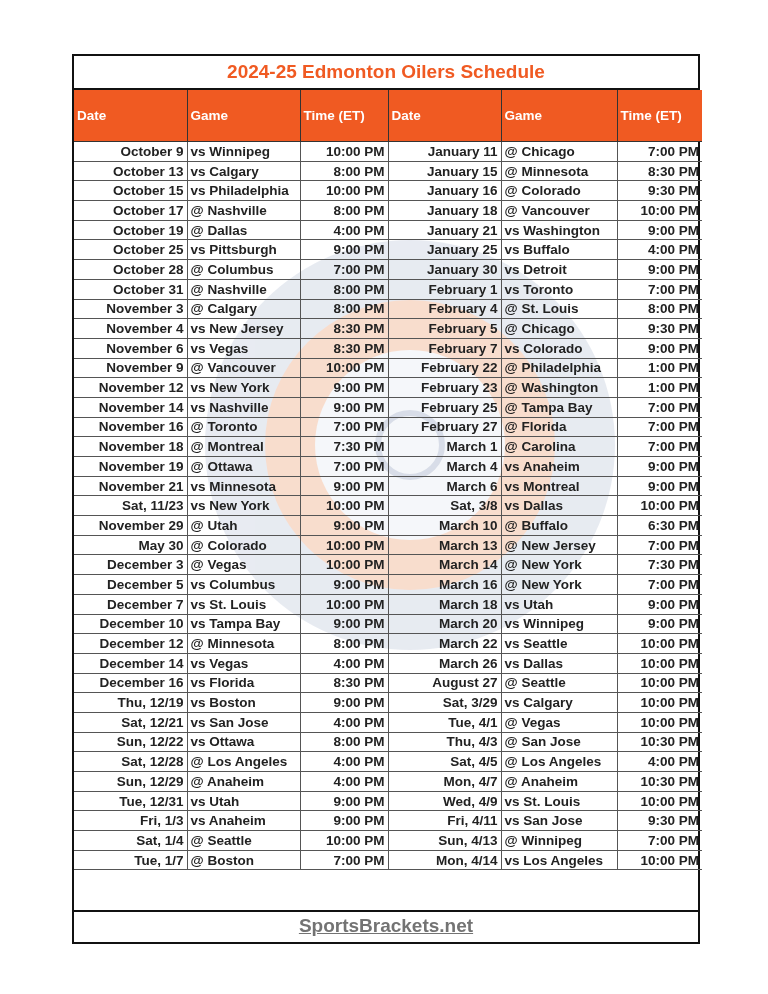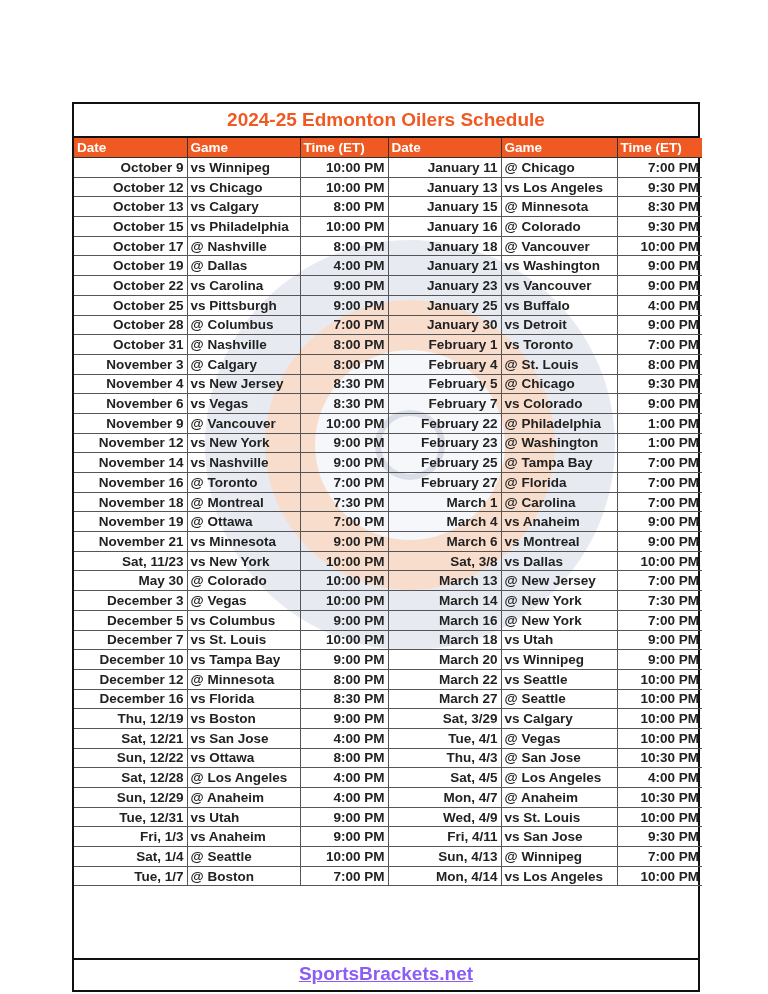--- a/index.html
+++ b/index.html
@@ -8,7 +8,7 @@
   .watermark .ring { position:absolute; left:60px; top:60px; width:290px; height:290px; border-radius:50%; background:#f4c2a6; }
   .watermark .inner { position:absolute; left:110px; top:110px; width:190px; height:190px; border-radius:50%; background:#eef1f6; }
   .watermark .core { position:absolute; left:170px; top:170px; width:70px; height:70px; border-radius:50%; border:6px solid #b9c3d6; box-sizing:border-box; }
-  .sheet { position:absolute; left:72px; top:54px; width:628px; height:890px; border:2px solid #111; box-sizing:border-box; z-index:1;margin-top:48px; }
+  .sheet { position:absolute; left:72px; top:54px; width:628px; height:890px; border:2px solid #111; box-sizing:border-box; z-index:1; }
   .title { height:32px; line-height:32px; text-align:center; font-weight:bold; font-size:19px; color:#f05a22; border-bottom:2px solid #111; }
   table { border-collapse:collapse; width:100%; table-layout:fixed; }
   th { background:#f05a22; color:#fff; font-weight:bold; font-size:13.5px; text-align:left; height:19px; padding:0 3px; border:1px solid #333; border-top:none; }

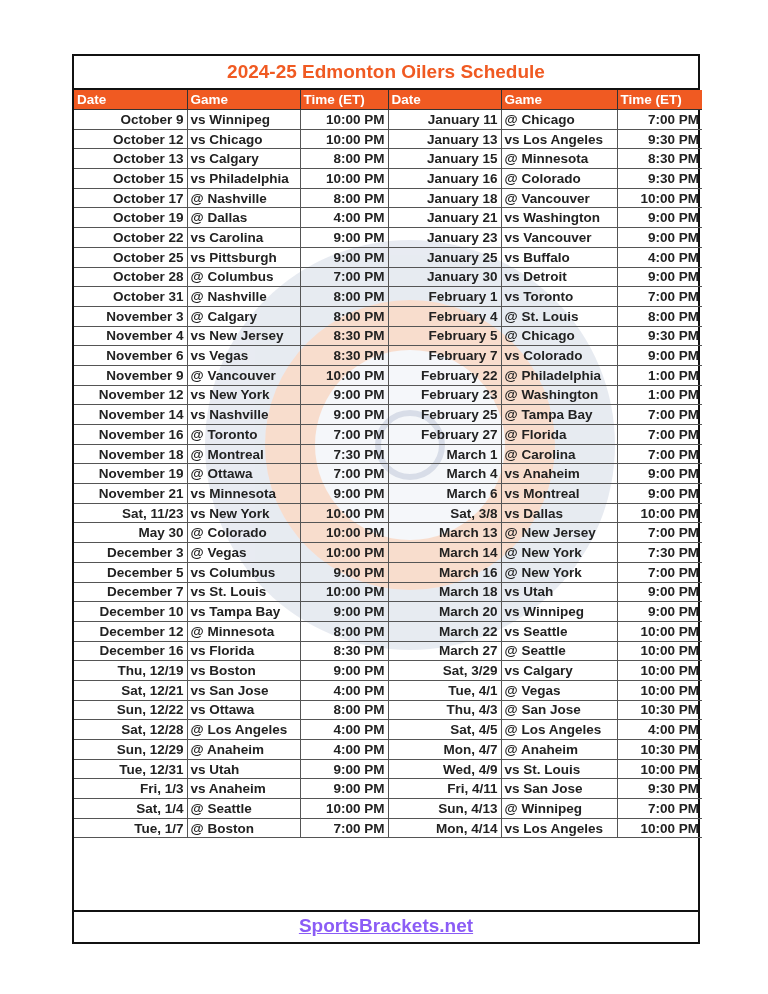--- a/index.html
+++ b/index.html
@@ -11,7 +11,7 @@
   .sheet { position:absolute; left:72px; top:54px; width:628px; height:890px; border:2px solid #111; box-sizing:border-box; z-index:1; }
   .title { height:32px; line-height:32px; text-align:center; font-weight:bold; font-size:19px; color:#f05a22; border-bottom:2px solid #111; }
   table { border-collapse:collapse; width:100%; table-layout:fixed; }
-  th { background:#f05a22; color:#fff; font-weight:bold; font-size:13.5px; text-align:left; height:19px; padding:0 3px; border:1px solid #333; border-top:none; }
+  th { background:#f05a22; color:#fff; font-weight:bold; font-size:13.5px; text-align:left; height:19px; padding:16px 3px; border:1px solid #333; border-top:none; }
   td { font-weight:bold; font-size:13.5px; color:#222; height:18.7px; padding:0 3px; border:1px solid #555; white-space:nowrap; overflow:hidden; background:transparent; }
   td.d { text-align:right; }
   td.t { text-align:right; }

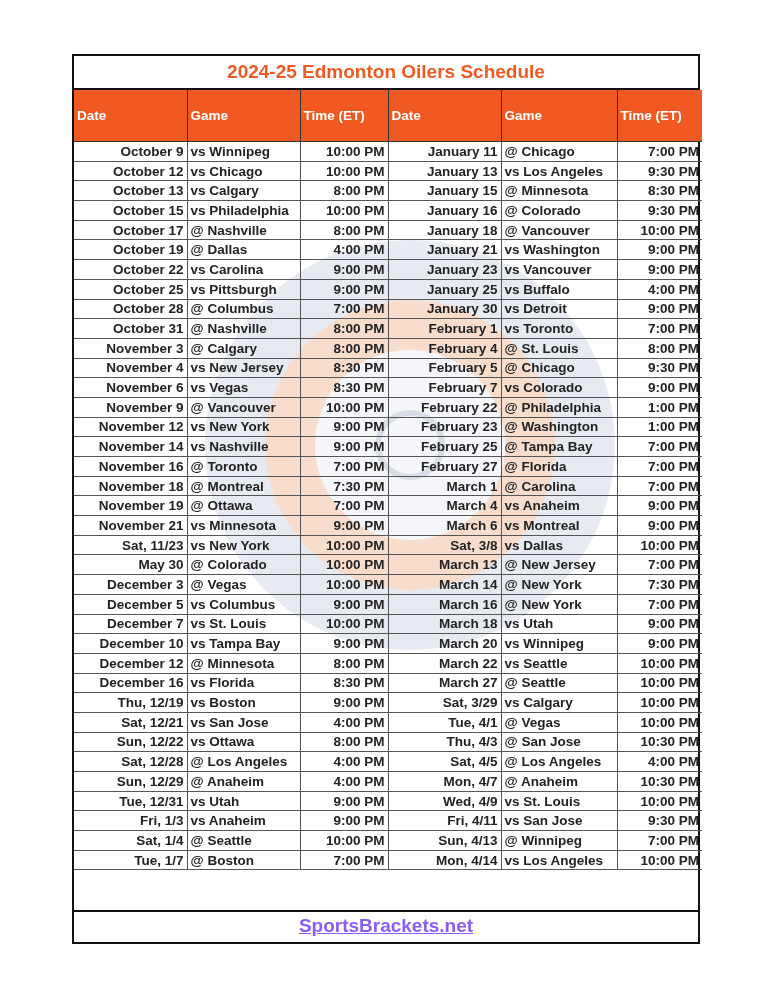--- a/index.html
+++ b/index.html
@@ -62,14 +62,6 @@
           <td class="t">7:00 PM</td>
         </tr>
         <tr>
-          <td class="d">October 12</td>
-          <td>vs Chicago</td>
-          <td class="t">10:00 PM</td>
-          <td class="d">January 13</td>
-          <td>vs Los Angeles</td>
-          <td class="t">9:30 PM</td>
-        </tr>
-        <tr>
           <td class="d">October 13</td>
           <td>vs Calgary</td>
           <td class="t">8:00 PM</td>

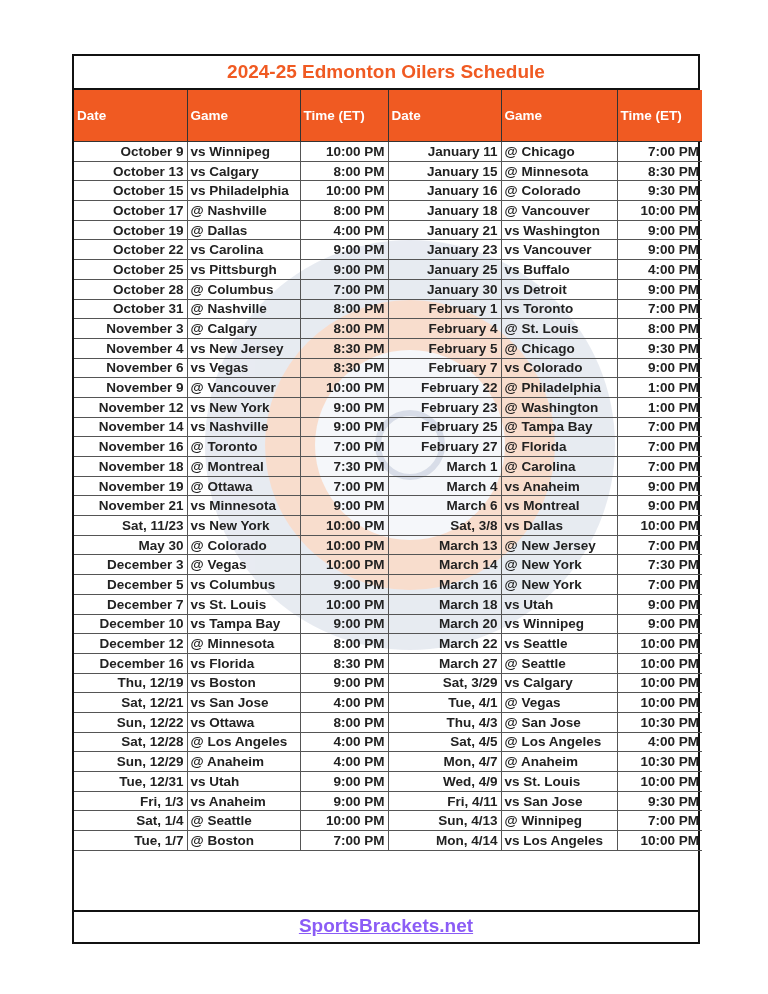--- a/index.html
+++ b/index.html
@@ -94,14 +94,6 @@
           <td class="t">9:00 PM</td>
         </tr>
         <tr>
-          <td class="d">October 22</td>
-          <td>vs Carolina</td>
-          <td class="t">9:00 PM</td>
-          <td class="d">January 23</td>
-          <td>vs Vancouver</td>
-          <td class="t">9:00 PM</td>
-        </tr>
-        <tr>
           <td class="d">October 25</td>
           <td>vs Pittsburgh</td>
           <td class="t">9:00 PM</td>

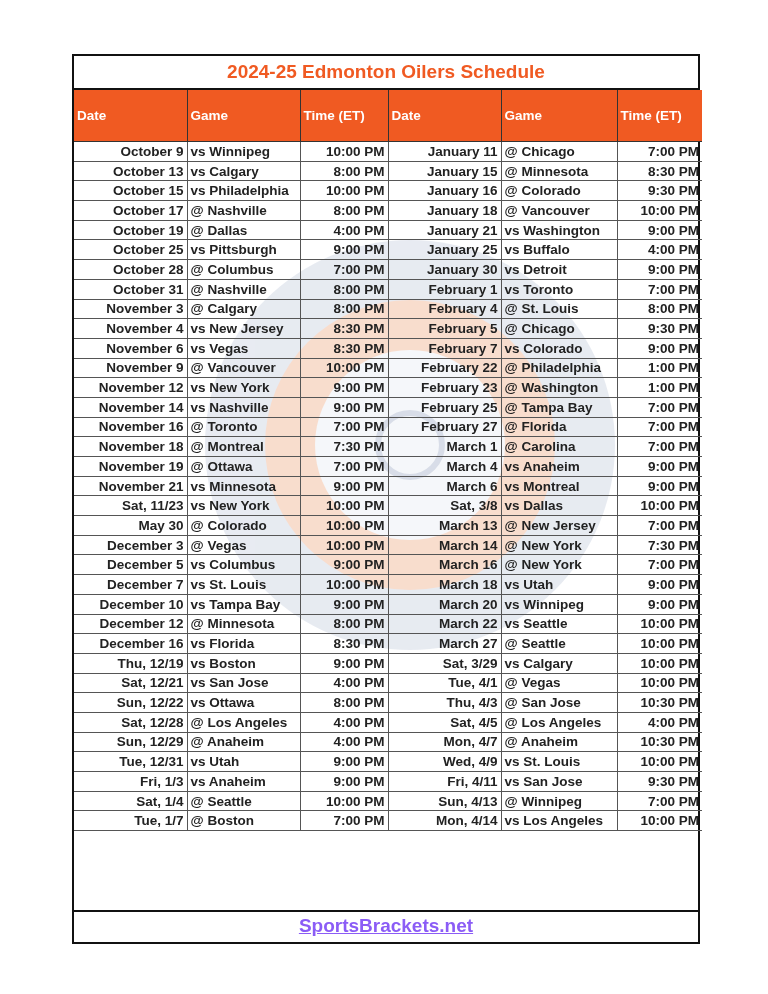--- a/index.html
+++ b/index.html
@@ -206,6 +206,14 @@
           <td class="t">10:00 PM</td>
         </tr>
         <tr>
+          <td class="d">November 29</td>
+          <td>@ Utah</td>
+          <td class="t">9:00 PM</td>
+          <td class="d">March 10</td>
+          <td>@ Buffalo</td>
+          <td class="t">6:30 PM</td>
+        </tr>
+        <tr>
           <td class="d">May 30</td>
           <td>@ Colorado</td>
           <td class="t">10:00 PM</td>

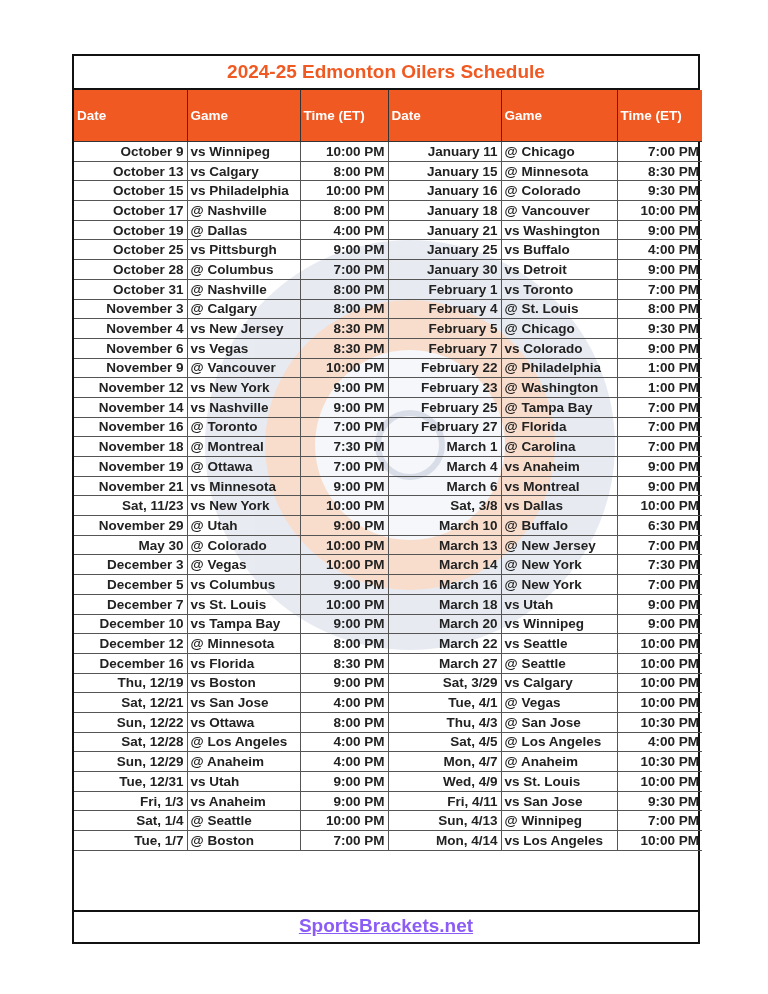--- a/index.html
+++ b/index.html
@@ -262,6 +262,14 @@
           <td class="t">10:00 PM</td>
         </tr>
         <tr>
+          <td class="d">December 14</td>
+          <td>vs Vegas</td>
+          <td class="t">4:00 PM</td>
+          <td class="d">March 26</td>
+          <td>vs Dallas</td>
+          <td class="t">10:00 PM</td>
+        </tr>
+        <tr>
           <td class="d">December 16</td>
           <td>vs Florida</td>
           <td class="t">8:30 PM</td>

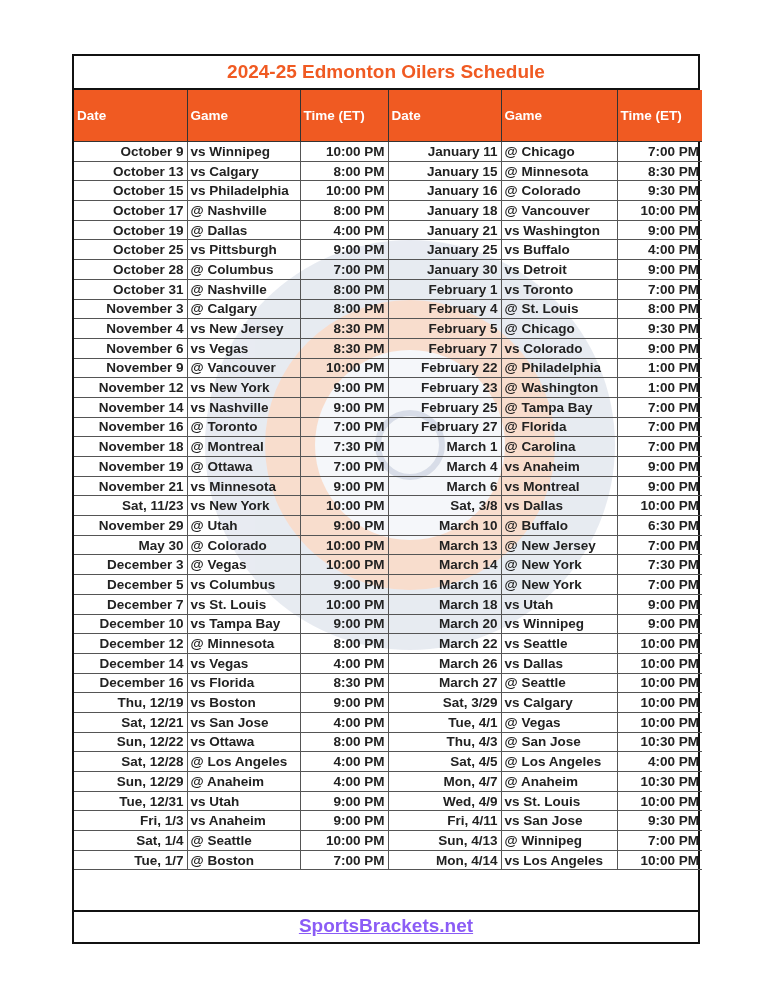--- a/index.html
+++ b/index.html
@@ -273,7 +273,7 @@
           <td class="d">December 16</td>
           <td>vs Florida</td>
           <td class="t">8:30 PM</td>
-          <td class="d">March 27</td>
+          <td class="d">August 27</td>
           <td>@ Seattle</td>
           <td class="t">10:00 PM</td>
         </tr>

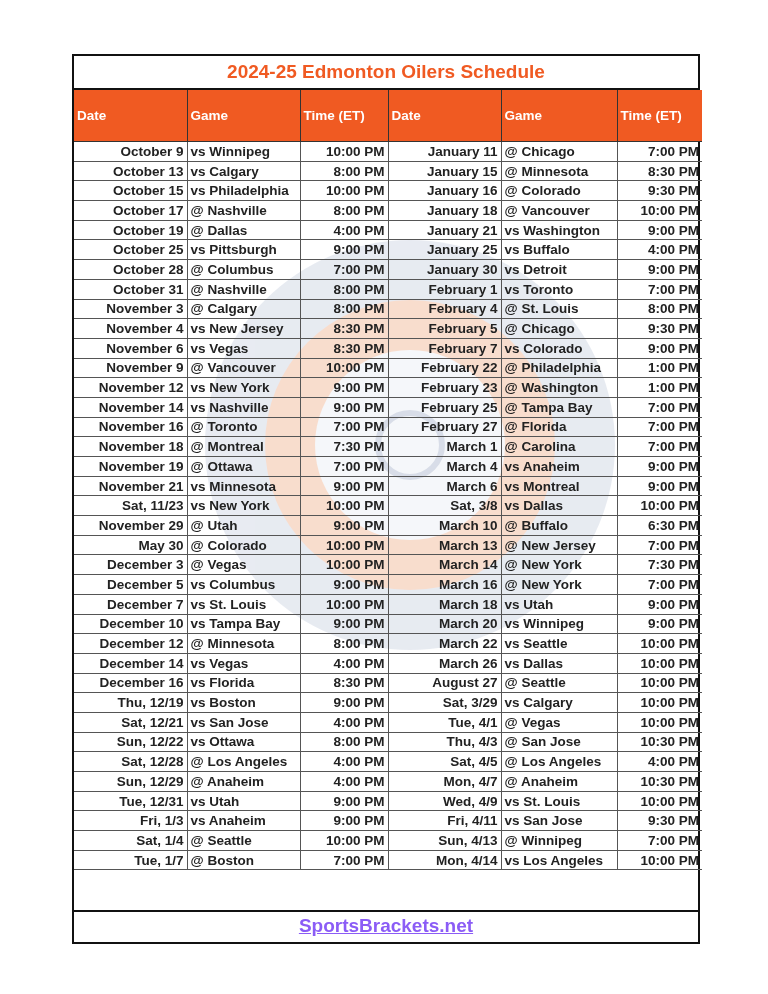--- a/index.html
+++ b/index.html
@@ -18,7 +18,7 @@
   col.c1 { width:113px; } col.c2 { width:113px; } col.c3 { width:88px; }
   col.c4 { width:113px; } col.c5 { width:116px; } col.c6 { width:85px; }
   .footer { position:absolute; left:0; right:0; bottom:0; height:30px; border-top:2px solid #111; text-align:center; line-height:28px; }
-  .footer a { color:#8b5cf6; font-weight:bold; font-size:19px; text-decoration:underline; }
+  .footer a { color:#737373; font-weight:bold; font-size:19px; text-decoration:underline; }
   th:first-child, td:first-child { border-left:none; }
   th:last-child, td:last-child { border-right:none; }
 </style>

